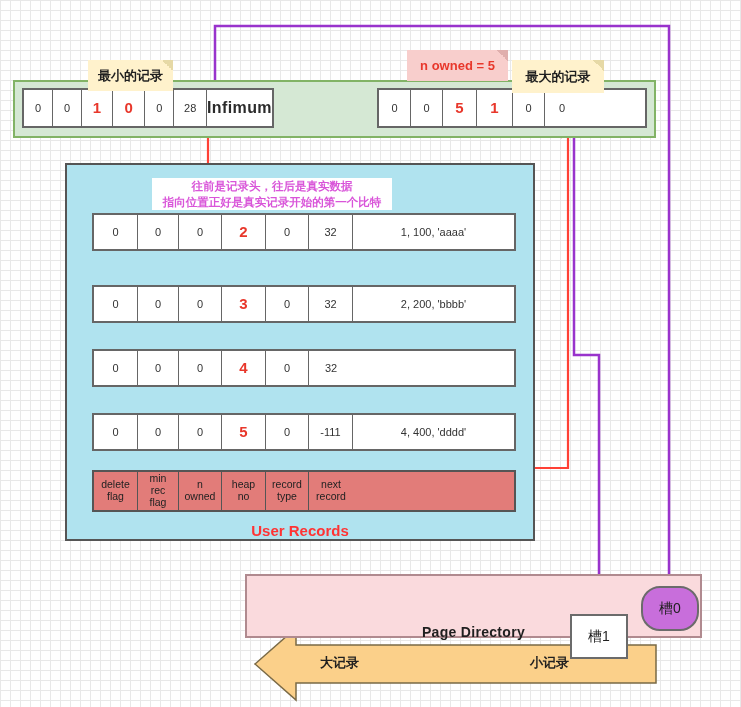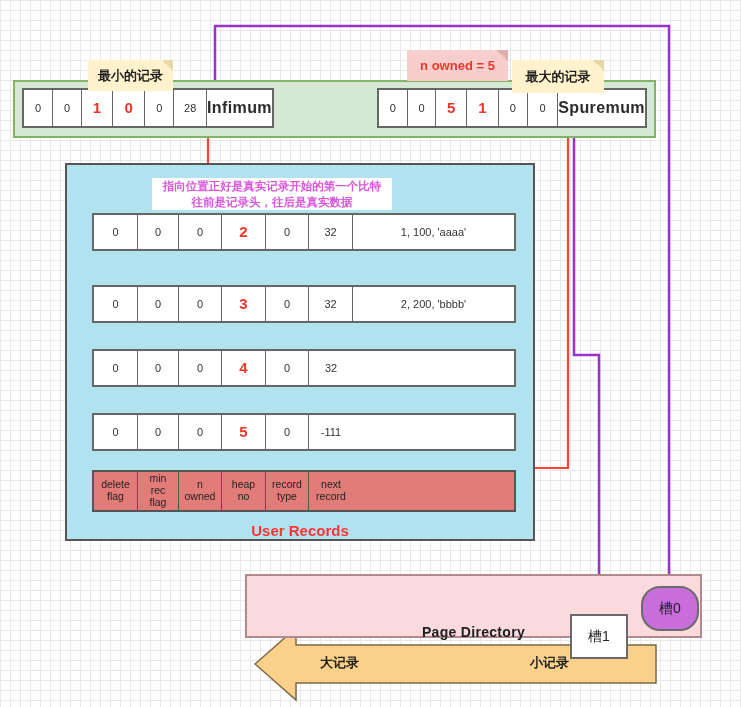--- a/index.html
+++ b/index.html
@@ -239,7 +239,6 @@
     <div class="cell hl" style="width:36px">1</div>
     <div class="cell" style="width:32px">0</div>
     <div class="cell" style="width:34px">0</div>
-    <div class="cell name" style="flex:1">Spuremum</div>
   </div>
 
   <div class="note note-yellow" style="left:88px; top:60px; width:85px; height:31px;">

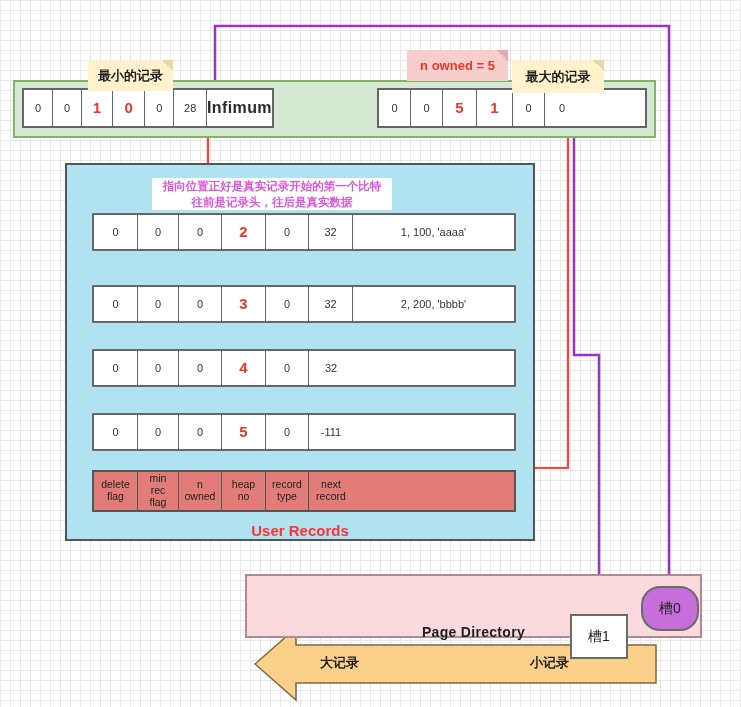--- a/index.html
+++ b/index.html
@@ -259,8 +259,8 @@
   <div class="abs cyan-box" style="left:65px; top:163px; width:470px; height:378px;"></div>
 
   <div class="abs callout" style="left:152px; top:178px; width:240px; height:32px; padding-top:1px;">
+    <div>往前是记录头，往后是真实数据</div>
     <div>指向位置正好是真实记录开始的第一个比特</div>
-    <div>往前是记录头，往后是真实数据</div>
   </div>
 
   <div class="abs rec" style="left:92px; top:213px; width:424px; height:38px;">

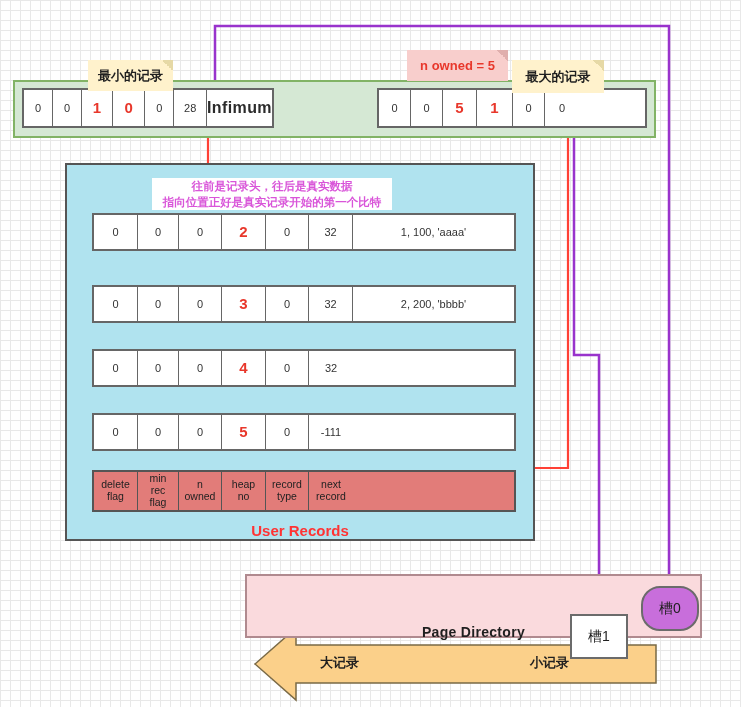--- a/index.html
+++ b/index.html
@@ -299,6 +299,7 @@
     <div class="cell hl" style="width:44px">5</div>
     <div class="cell" style="width:43px">0</div>
     <div class="cell" style="width:44px">-111</div>
+    <div class="cell data" style="flex:1">4, 400, 'dddd'</div>
   </div>
 
   <div class="abs hdr" style="left:92px; top:470px; width:424px; height:42px;">

